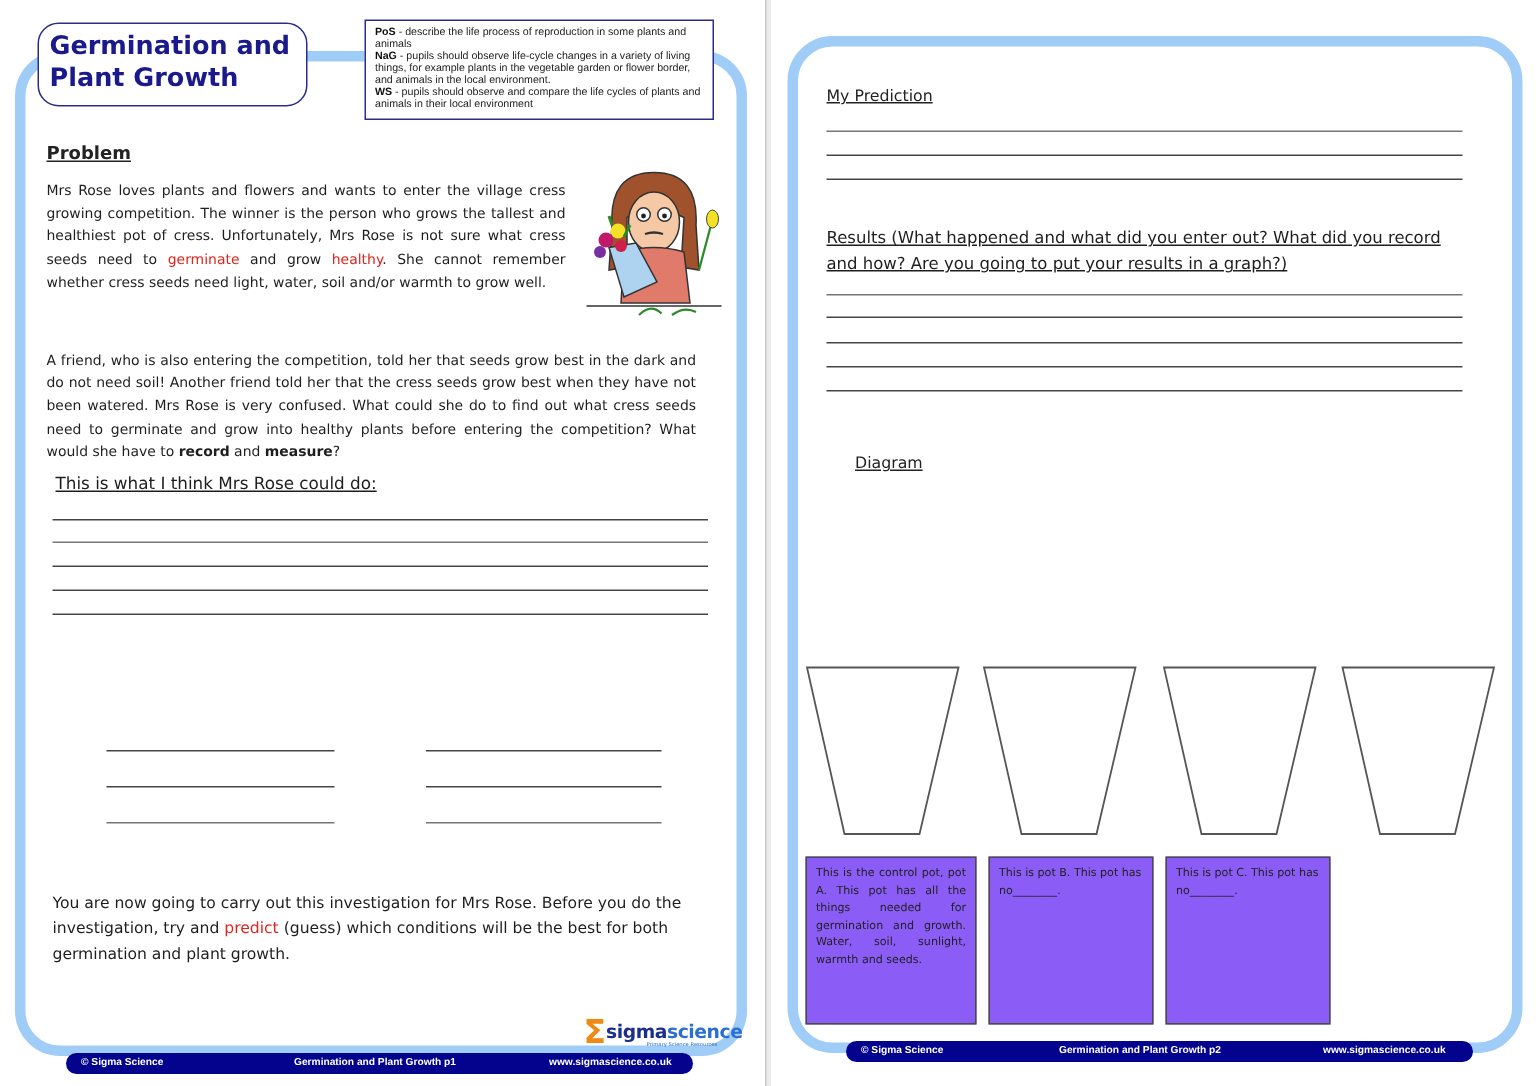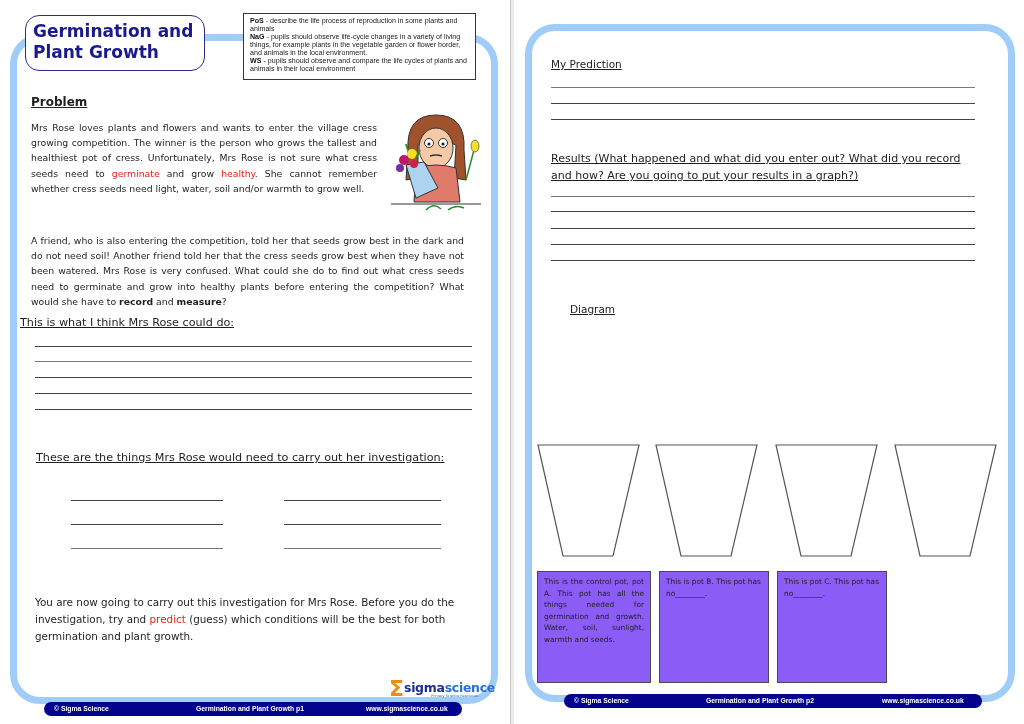--- a/index.html
+++ b/index.html
@@ -94,7 +94,7 @@
 
   <div class="para" style="left:31px; top:233px; width:433px;"><span>A friend, who is also entering the competition, told her that seeds grow best in the dark and do not need soil! Another friend told her that the cress seeds grow best when they have not been watered. Mrs Rose is very confused. What could she do to find out what cress seeds need to germinate and grow into healthy plants before entering the competition? What would she have to </span><b>record</b><span> and </span><b>measure</b><span>?</span></div>
 
-  <div class="big-heading" style="left:20px; top:316px;">This is what I think Mrs Rose could do:</div>
+  <div class="big-heading" style="left:37px; top:316px;">This is what I think Mrs Rose could do:</div>
   <div class="rule" style="left:35px; top:346px; width:437px;"></div>
   <div class="rule light" style="left:35px; top:361px; width:437px;"></div>
   <div class="rule" style="left:35px; top:377px; width:437px;"></div>

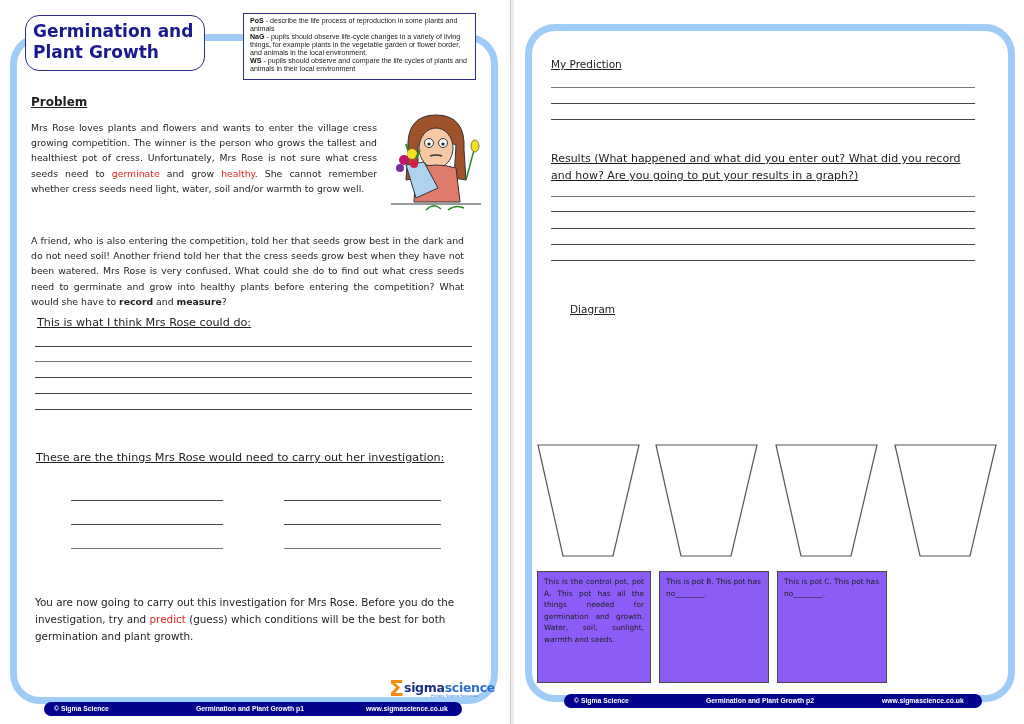--- a/index.html
+++ b/index.html
@@ -101,7 +101,6 @@
   <div class="rule" style="left:35px; top:393px; width:437px;"></div>
   <div class="rule" style="left:35px; top:409px; width:437px;"></div>
 
-  <div class="big-heading" style="left:36px; top:451px;">These are the things Mrs Rose would need to carry out her investigation:</div>
   <div class="rule" style="left:71px; top:500px; width:152px;"></div>
   <div class="rule" style="left:284px; top:500px; width:157px;"></div>
   <div class="rule" style="left:71px; top:524px; width:152px;"></div>

